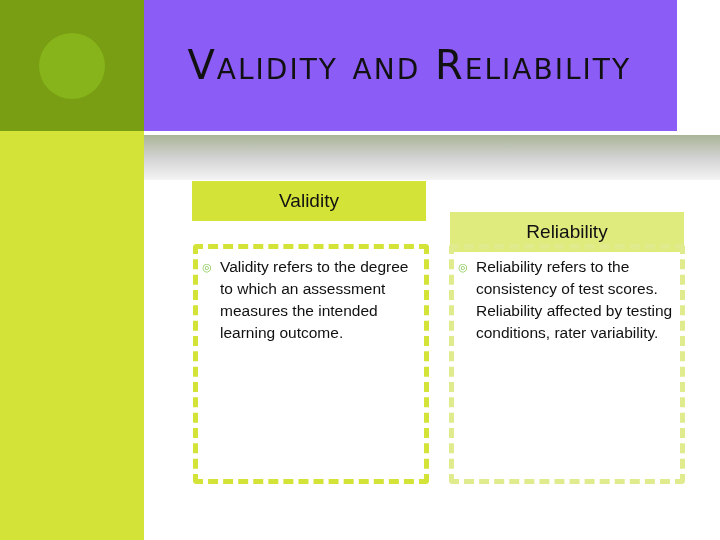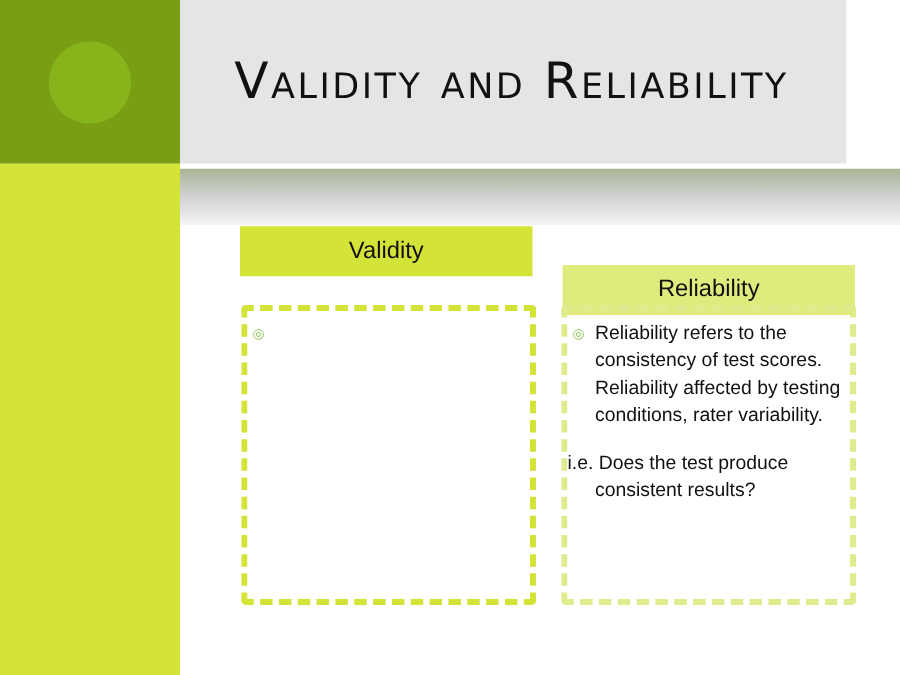--- a/index.html
+++ b/index.html
@@ -22,7 +22,7 @@
   }
   .title-bar {
     position: absolute; left: 144px; top: 0; width: 533px; height: 131px;
-    background: #e5e5e5;
+    background: #8b5cf6;
   }
   .title-text {
     position: absolute; right: 46px; top: 42px;

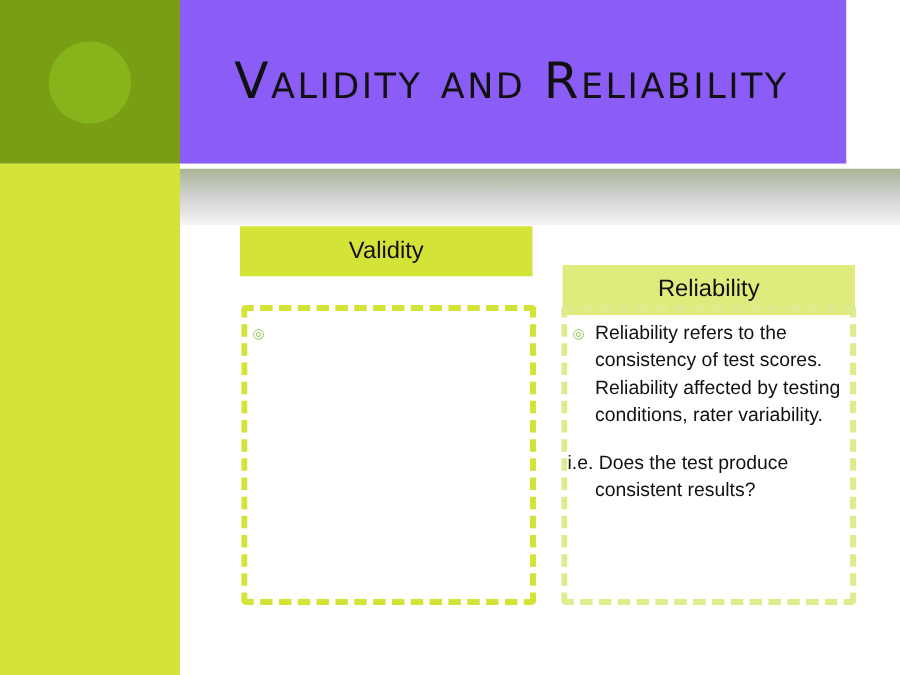--- a/index.html
+++ b/index.html
@@ -86,6 +86,7 @@
   <div class="content">
     <div class="bullet-row">
       <span class="bullet">◎</span>
+      <span class="bullet-text">Validity refers to the degree to which an assessment measures the intended learning outcome.</span>
     </div>
   </div>
 </div>

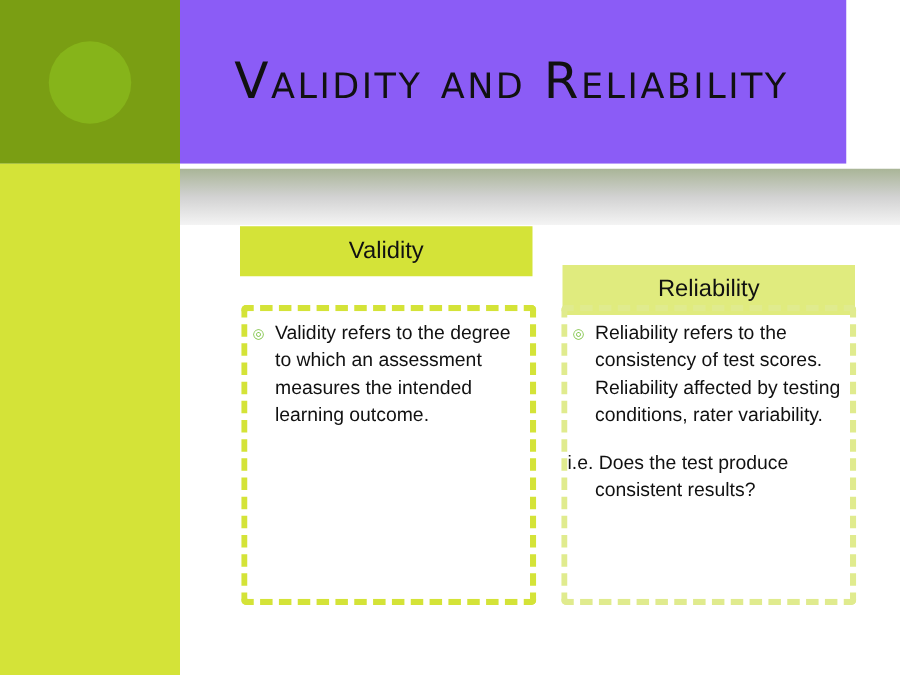--- a/index.html
+++ b/index.html
@@ -97,7 +97,6 @@
       <span class="bullet">◎</span>
       <span class="bullet-text">Reliability refers to the consistency of test scores. Reliability affected by testing conditions, rater variability.</span>
     </div>
-    <div class="note">i.e. Does the test produce consistent results?</div>
   </div>
 </div>
 

